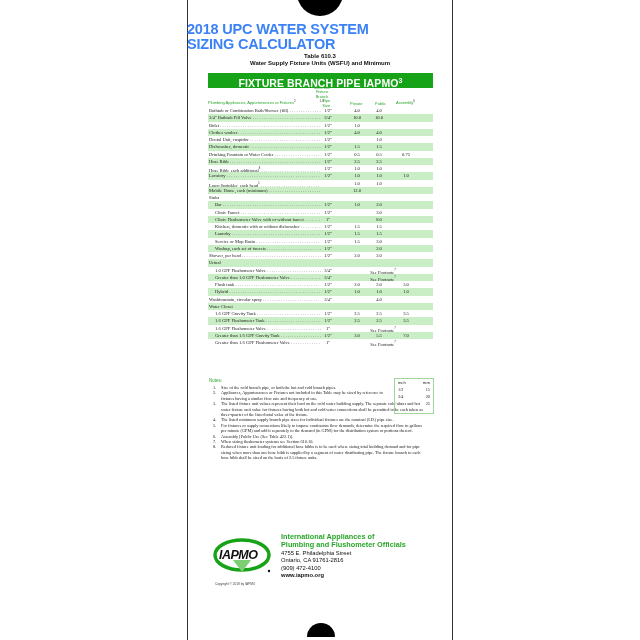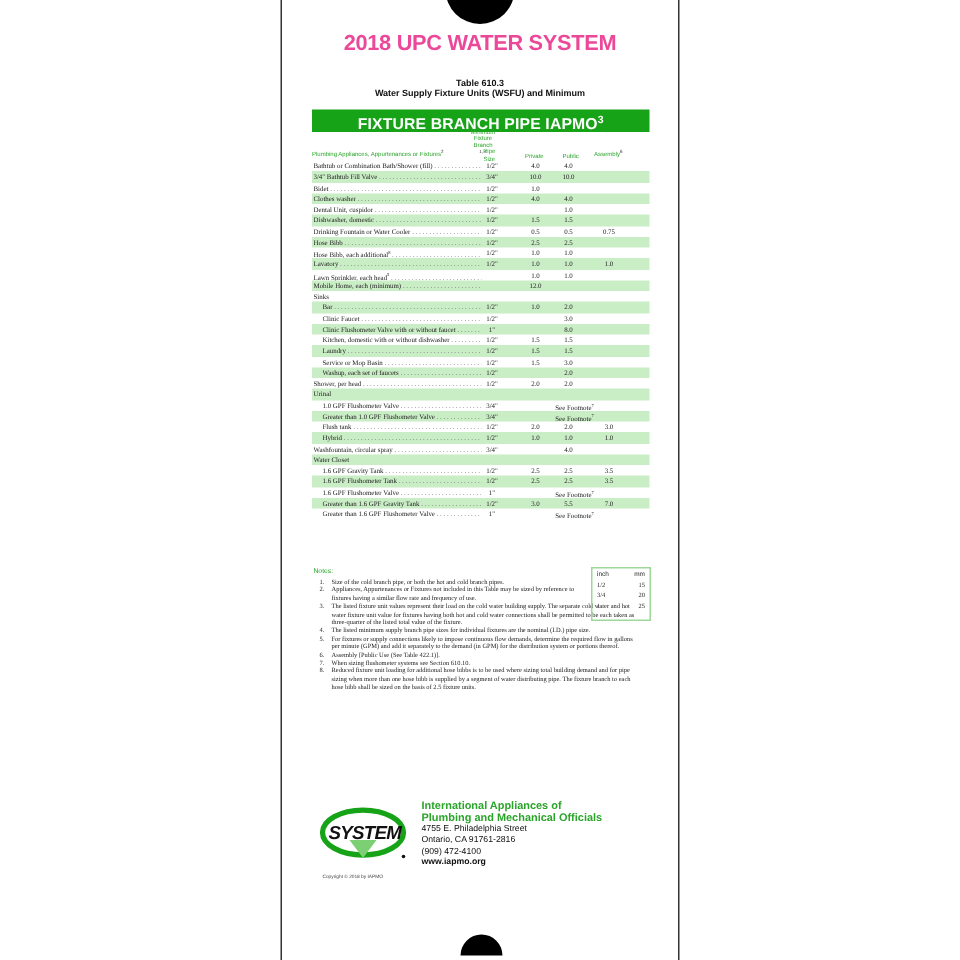--- a/index.html
+++ b/index.html
@@ -21,8 +21,8 @@
   }
 
   .title {
-    position: absolute; left: 187px; width: 266px; top: 22px; text-align: center;
-    font-family: "Liberation Sans", sans-serif; font-weight: bold; color: #ec4899;
+    position: absolute; left: 187px; width: 266px; top: 22px; text-align: left;
+    font-family: "Liberation Sans", sans-serif; font-weight: bold; color: #3b82f6;
     font-size: 14.5px; line-height: 15px; letter-spacing: -0.2px;
   }
   .subtitle {

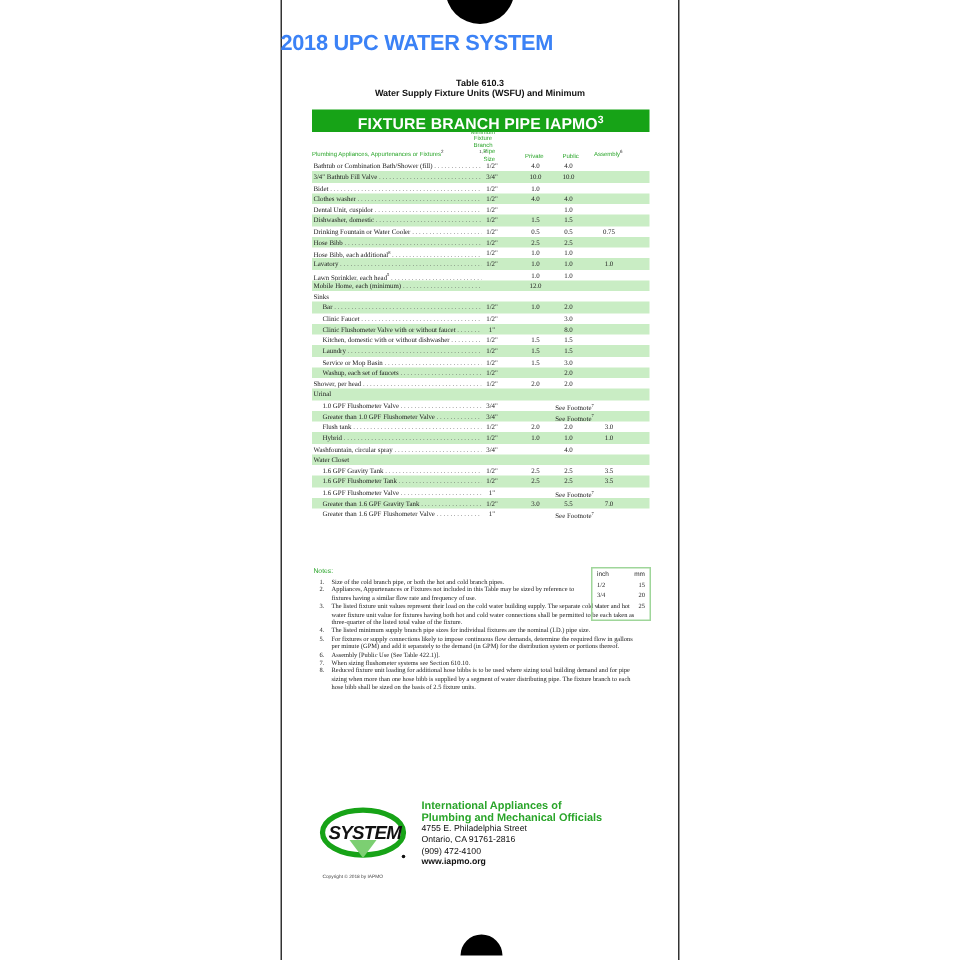--- a/index.html
+++ b/index.html
@@ -110,6 +110,7 @@
 
 <div class="title">
   <div>2018 UPC WATER SYSTEM</div>
+  <div>SIZING CALCULATOR</div>
 </div>
 <div class="subtitle">
   <div>Table 610.3</div>

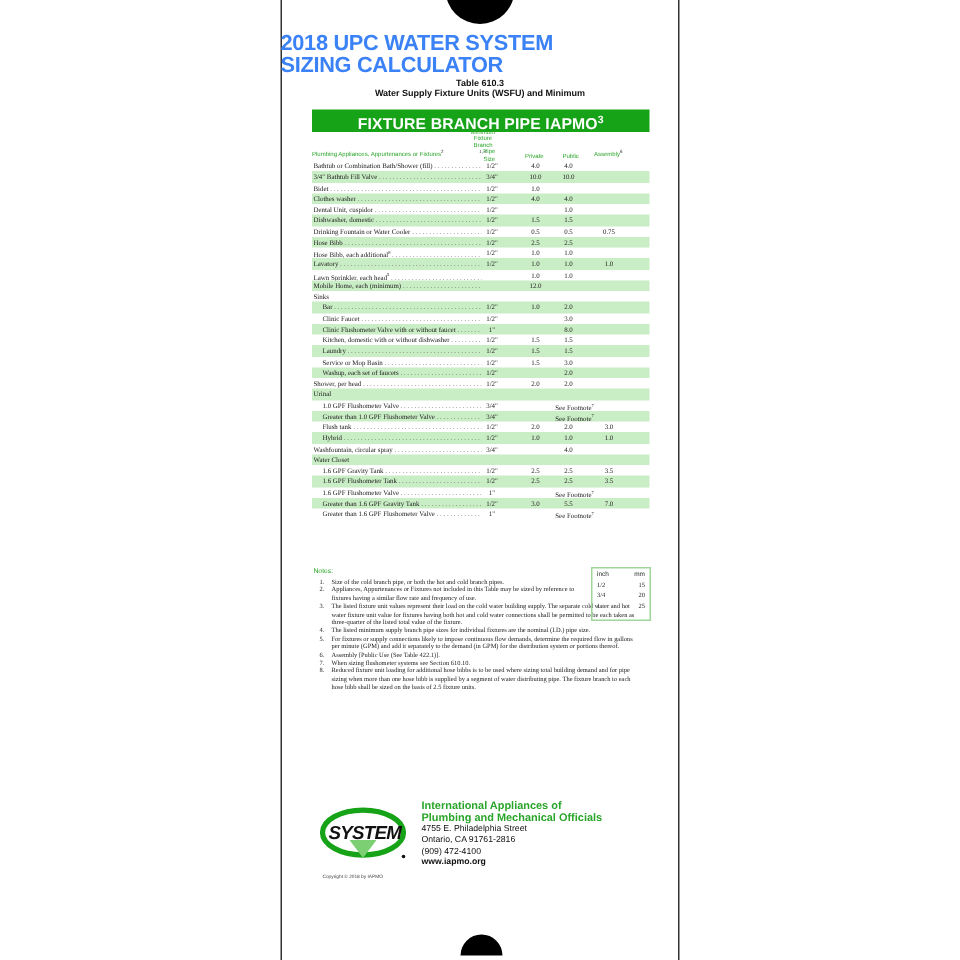--- a/index.html
+++ b/index.html
@@ -399,7 +399,7 @@
 
 <div class="org-name">
   <div>International Appliances of</div>
-  <div>Plumbing and Mechanical Officials</div>
+  <div>Plumbing and Flushometer Officials</div>
 </div>
 <div class="org-addr">
   <div>4755 E. Philadelphia Street</div>

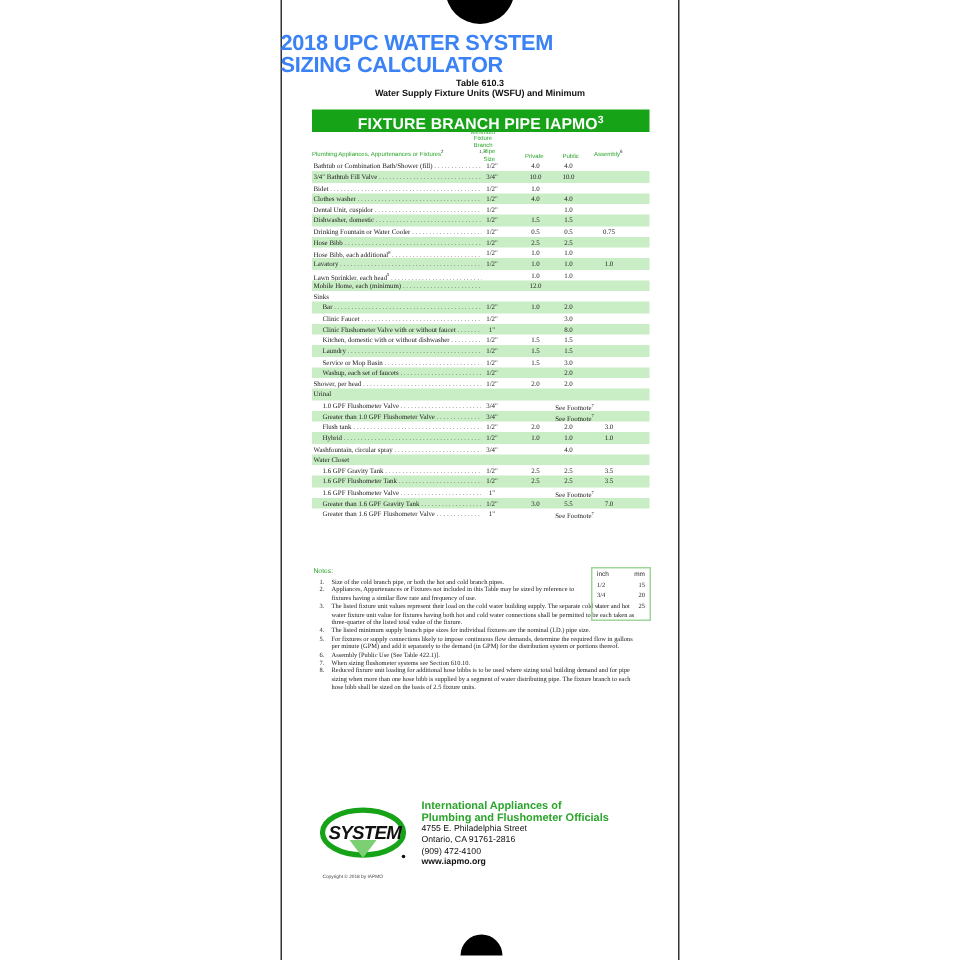--- a/index.html
+++ b/index.html
@@ -394,7 +394,7 @@
   <path d="M20 22 L38 22 L29 34 Z" fill="#7ccf72"></path>
   <circle cx="56" cy="33" r="1.2" fill="#111"></circle>
 </svg>
-<div class="logo-text">SYSTEM</div>
+<div class="logo-text">IAPMO</div>
 <div class="copyright">Copyright © 2018 by IAPMO</div>
 
 <div class="org-name">

